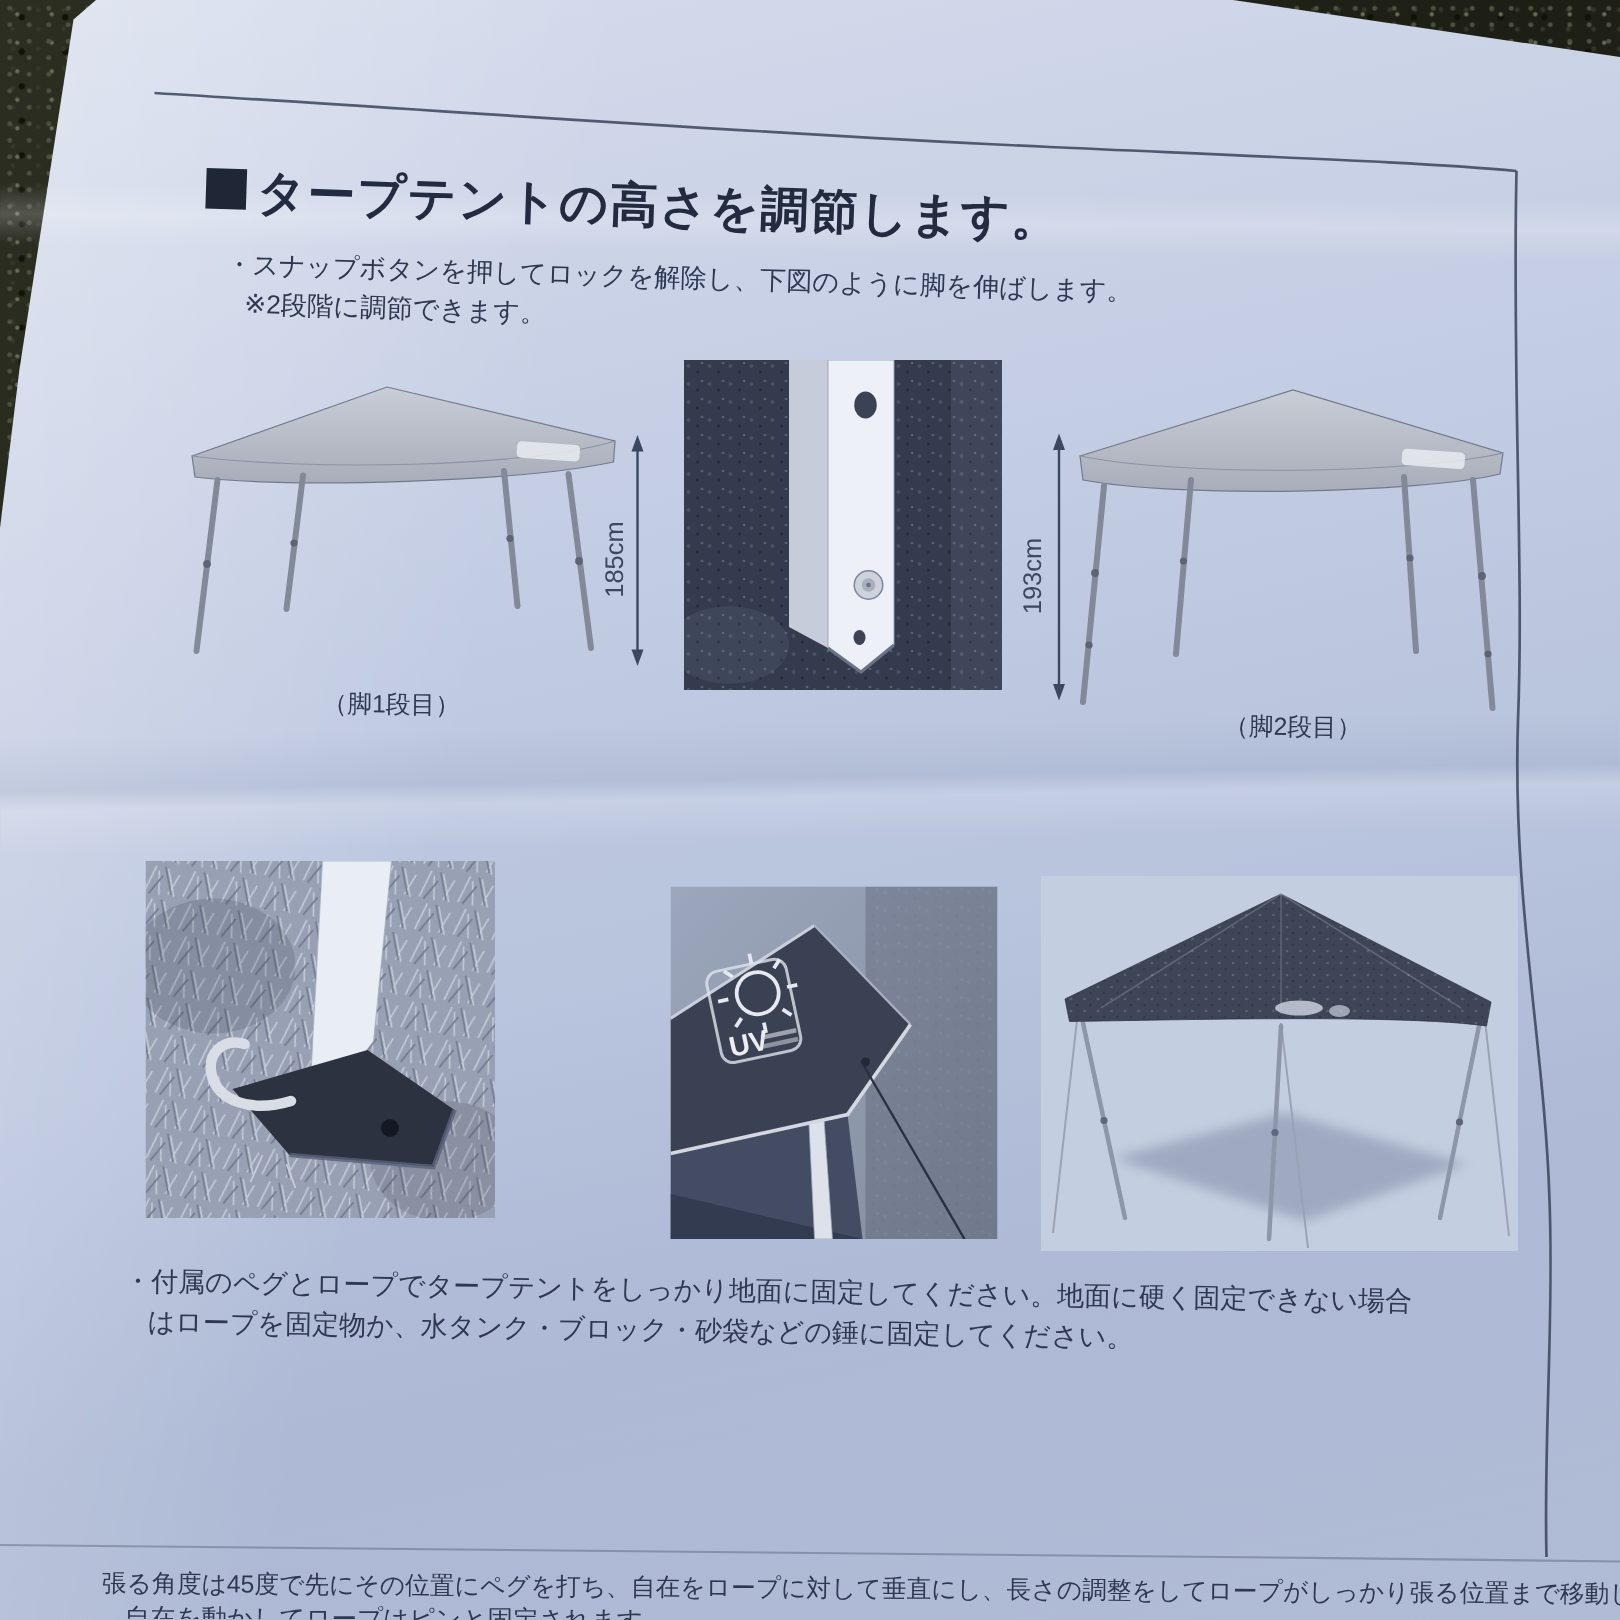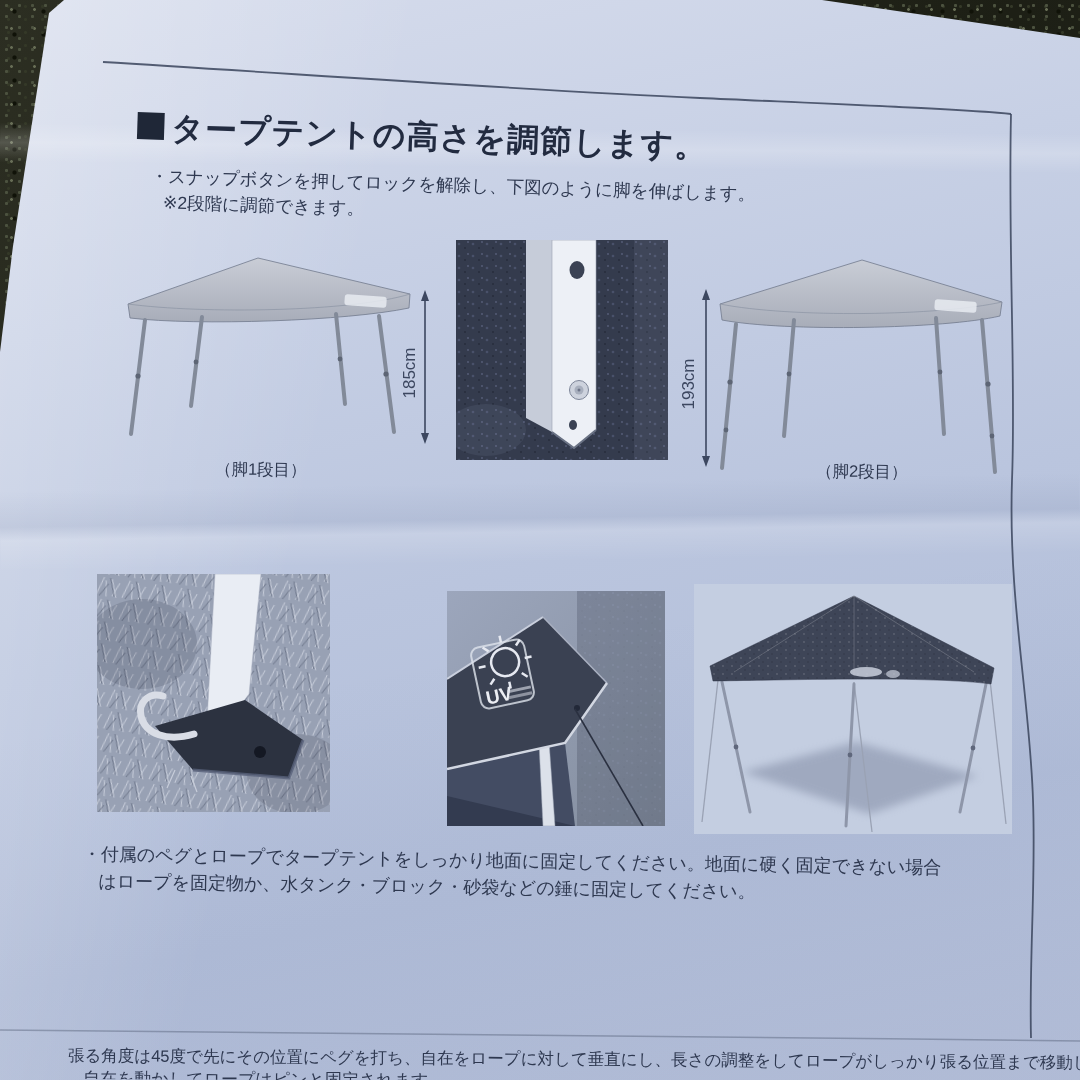--- a/index.html
+++ b/index.html
@@ -44,7 +44,7 @@
   .bullets .l2{padding-left:13px;}
   .caption{position:absolute;font-size:16.5px;white-space:nowrap;transform:rotate(.6deg);}
   .cap1{left:215px;top:459px;}
-  .cap2{left:816px;top:461px;}
+  .cap2{left:816px;top:474px;}
   .note{position:absolute;left:83px;top:841px;width:980px;font-size:18px;line-height:1.5;
     transform:rotate(.9deg);transform-origin:left top;white-space:nowrap;}
   .note .l2{padding-left:16px;}

